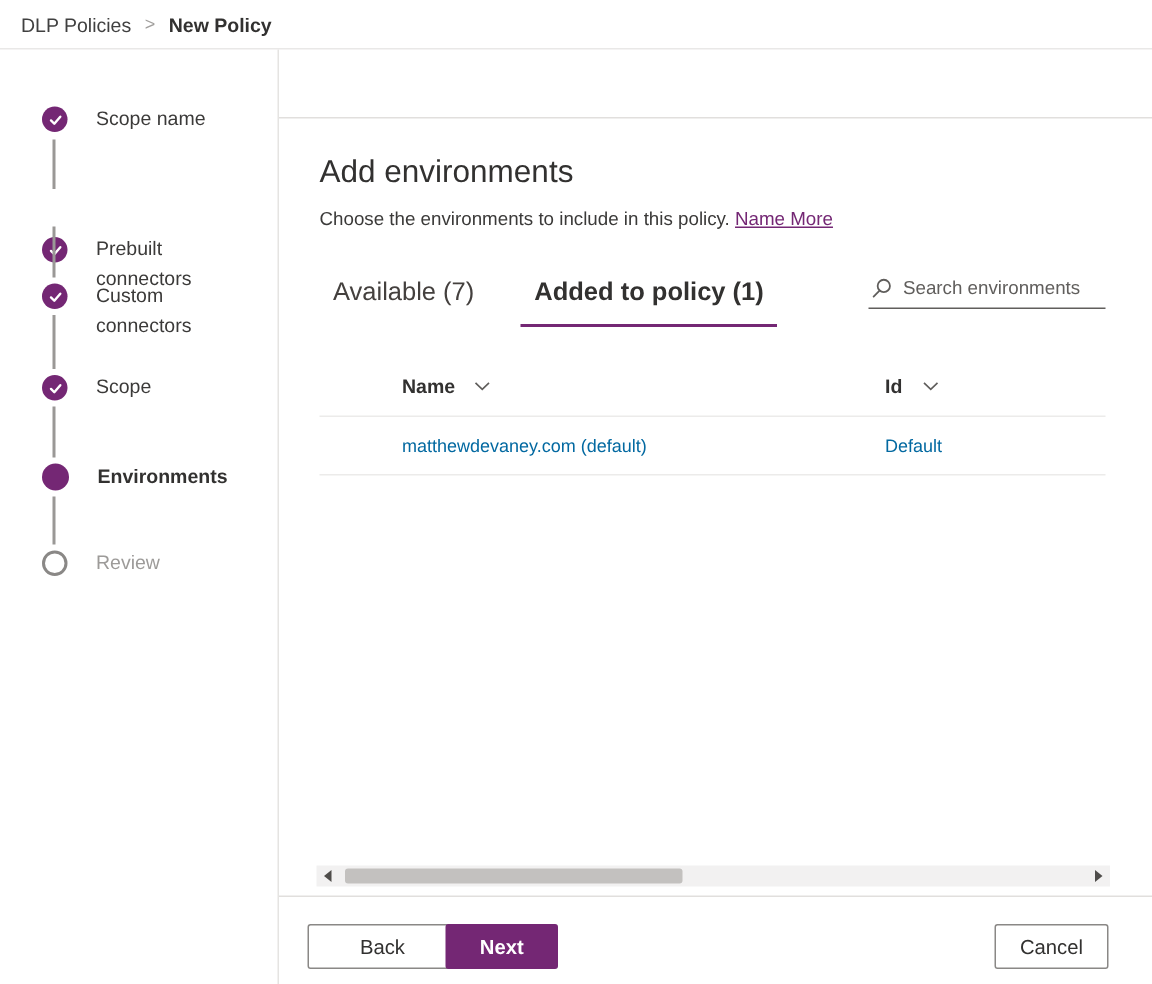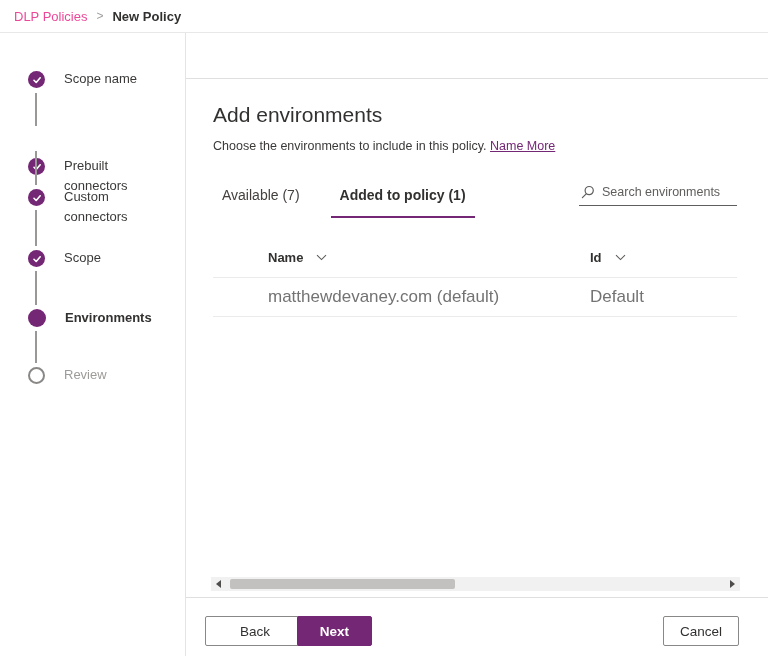--- a/index.html
+++ b/index.html
@@ -11,7 +11,7 @@
   .breadcrumb { position:absolute; left:0; top:0; width:768px; height:33px;
     display:flex; align-items:center; padding-left:14px; gap:9px;
     border-bottom:1px solid #e9e8e7; font-size:13px; }
-  .bc-parent { color:#ec4899; cursor:pointer;text-align:center; }
+  .bc-parent { color:#404040; cursor:pointer;text-align:center; }
   .bc-sep { color:#a19f9d; font-size:12px; }
   .bc-current { color:#323130; font-weight:700; }
 

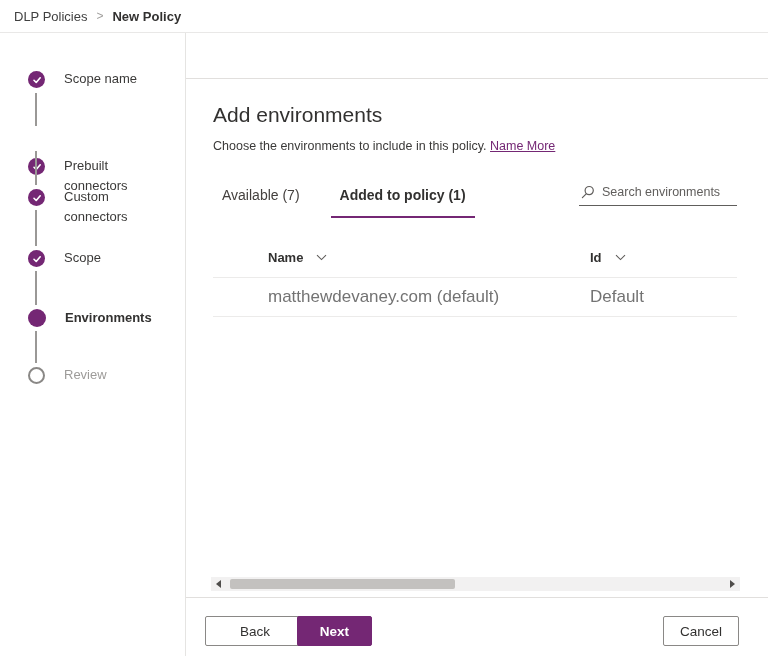--- a/index.html
+++ b/index.html
@@ -42,7 +42,7 @@
 
   
   .tabs { position:absolute; left:213px; top:173px; height:45px; display:flex; gap:22px; }
-  .tab { height:45px; display:flex; align-items:center; padding:0 9px; font-size:14px;
+  .tab { height:45px; display:flex; align-items:center; padding:0 9px; font-size:17px;
     color:#44403e; cursor:pointer; border-bottom:2.5px solid transparent; }
   .tab.selected { font-weight:700; color:#323130; border-bottom-color:#742774; }
 

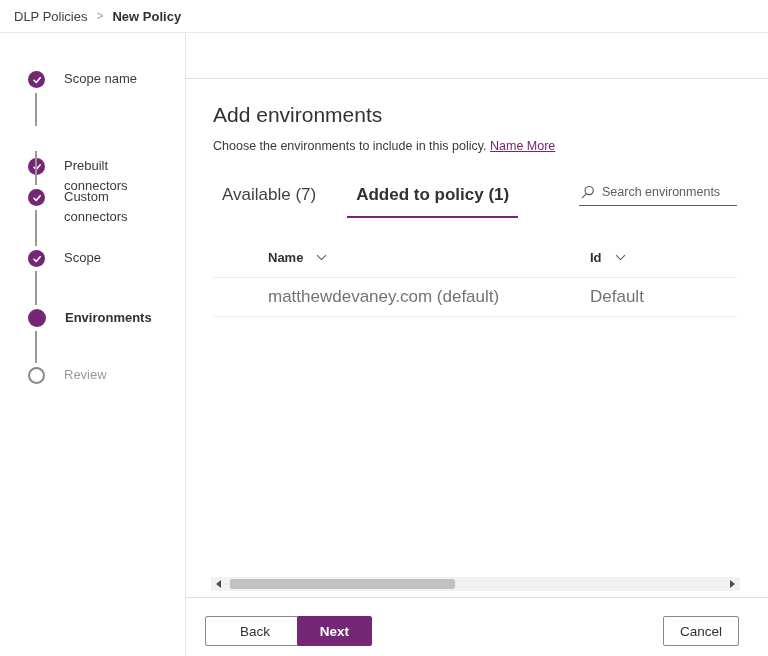--- a/index.html
+++ b/index.html
@@ -60,7 +60,7 @@
   .th-name { left:55px; } .th-id { left:377px; }
   .hline1 { position:absolute; left:213px; top:277px; width:524px; height:1px; background:#ecebea; }
   .trow { position:absolute; left:213px; top:278px; width:524px; height:38px; cursor:pointer; }
-  .cell { position:absolute; top:0; height:38px; display:flex; align-items:center; font-size:17px; color:#737373; }
+  .cell { position:absolute; top:0; height:38px; display:flex; align-items:center; font-size:12px; color:#0369a1; }
   .cell-name { left:55px; } .cell-id { left:377px; }
   .hline2 { position:absolute; left:213px; top:316px; width:524px; height:1px; background:#ecebea; }
 

